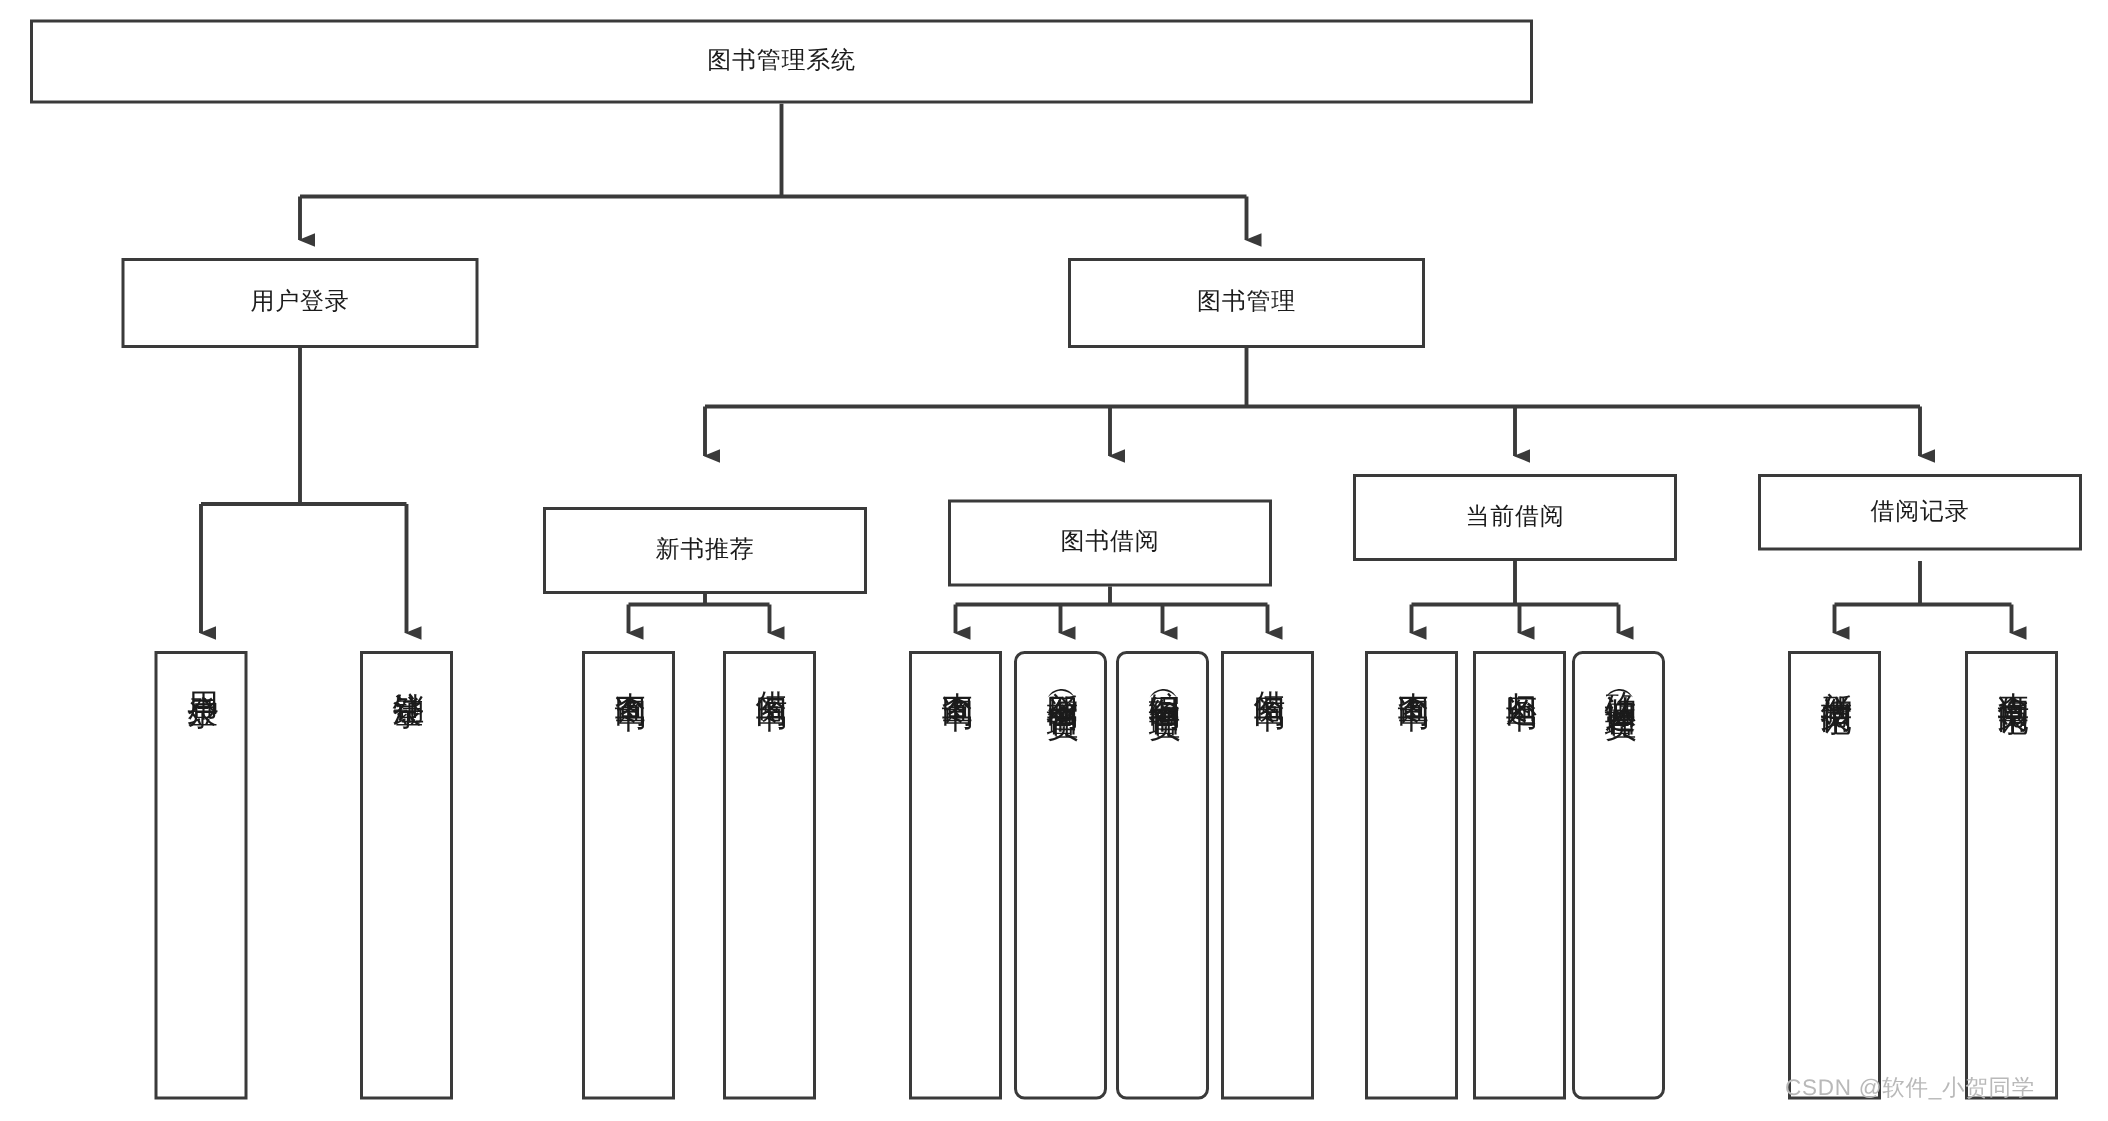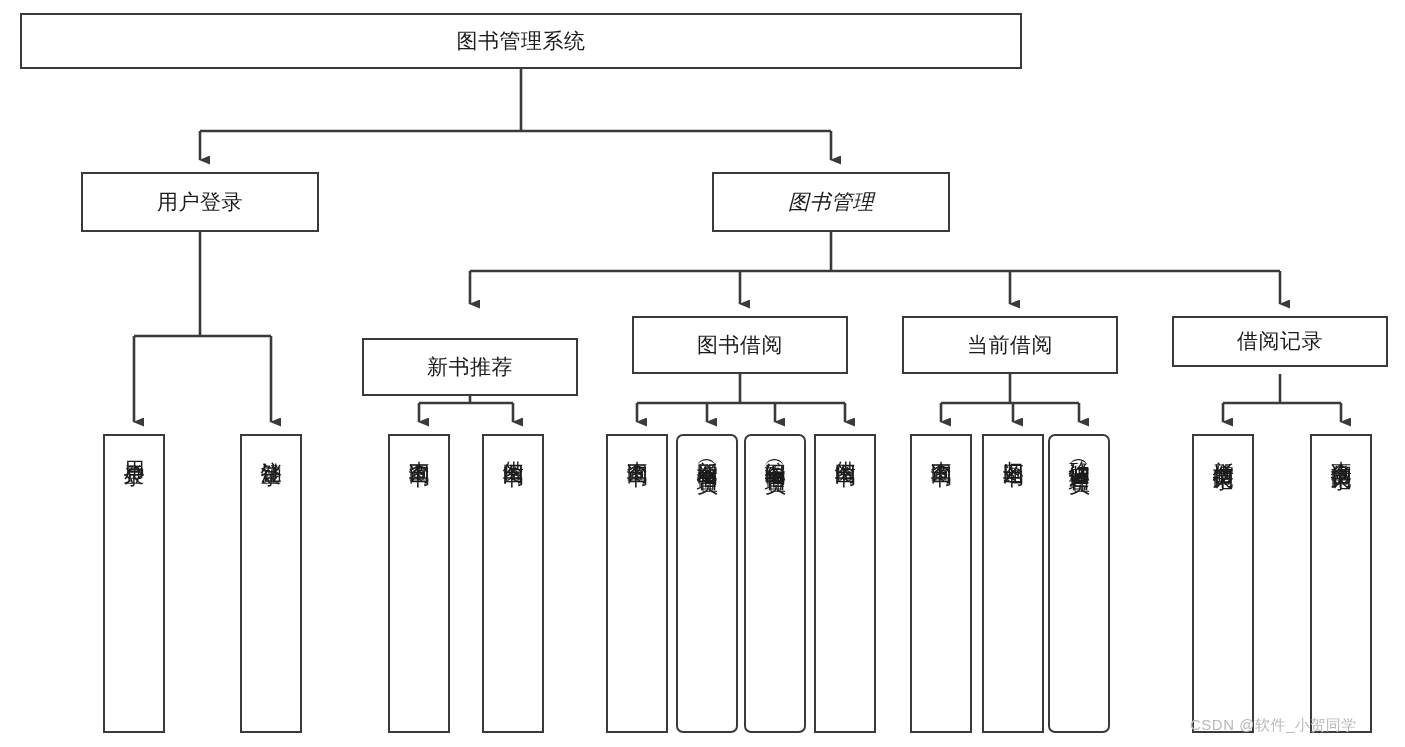--- a/index.html
+++ b/index.html
@@ -48,7 +48,7 @@
   }
   
   .node.horiz .node-label {
-    font-size: 21px;
+    font-size: 16px;
     white-space: nowrap;
   }
   

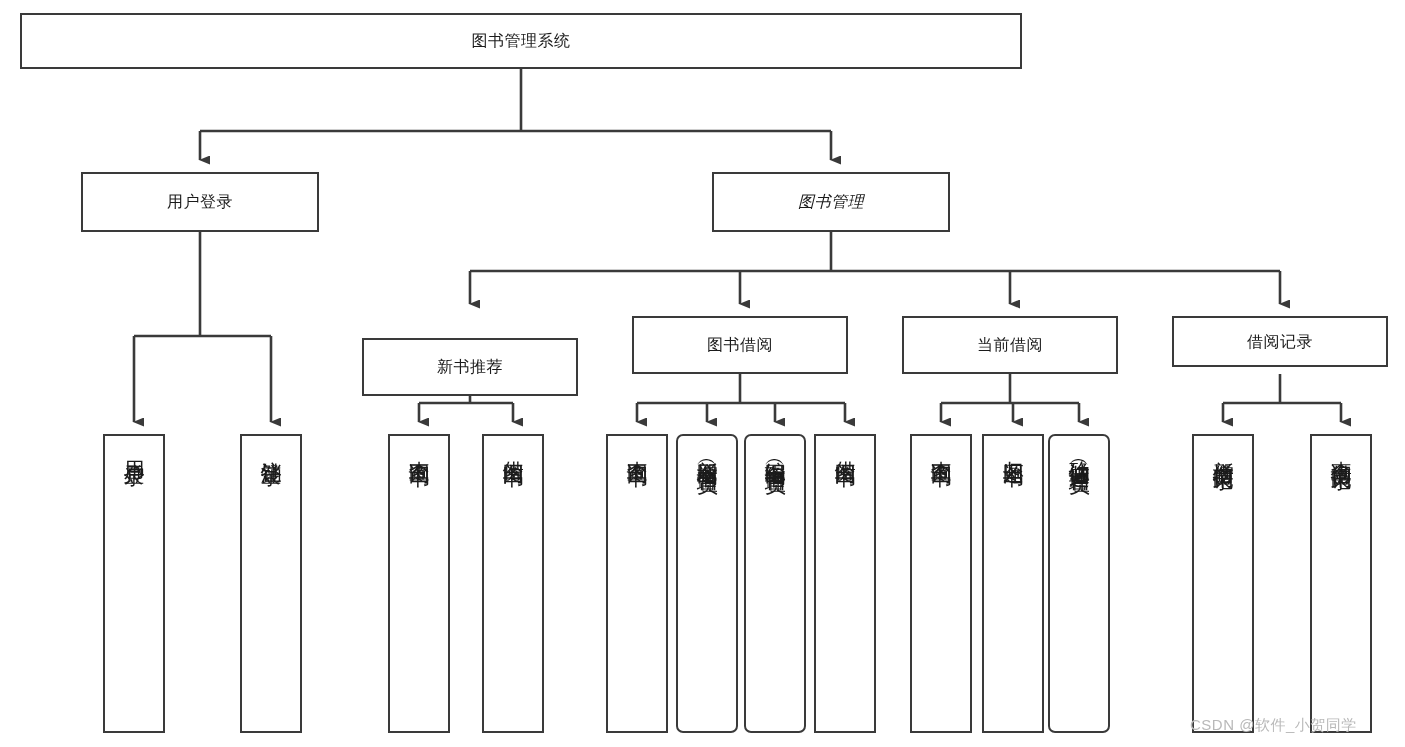--- a/index.html
+++ b/index.html
@@ -126,7 +126,7 @@
       <div class="node horiz" style="left: 81px; top: 172px; width: 238px; height: 60px;">
         <span class="node-label">用户登录</span>
       </div>
-      <div class="node horiz" style="left: 712px; top: 172px; width: 238px; height: 60px; font-style: italic;">
+      <div class="node horiz" style="left: 712px; top: 172px; width: 238px; height: 60px;">
         <span class="node-label">图书管理</span>
       </div>
       <div class="node horiz" style="left: 362px; top: 316px; width: 216px; height: 58px; margin-top: 22px;">

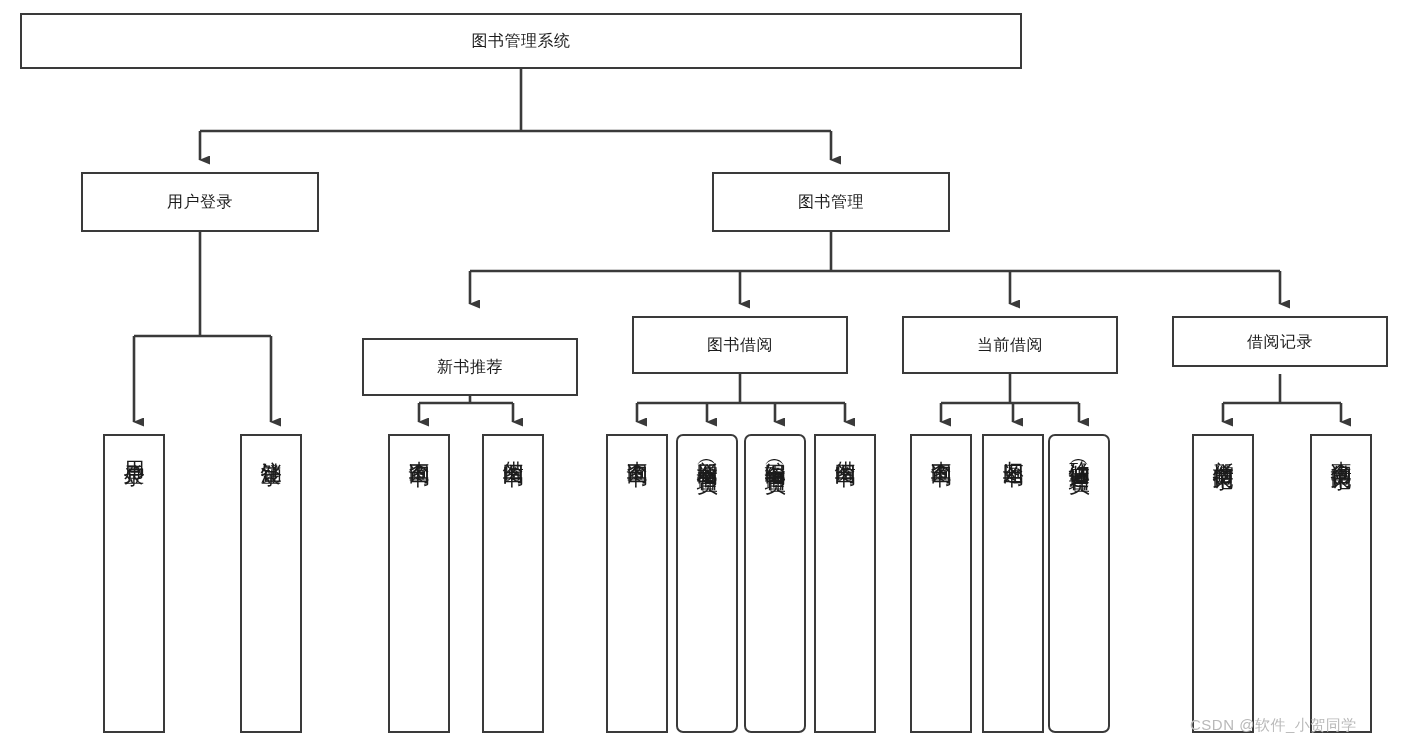--- a/index.html
+++ b/index.html
@@ -132,7 +132,7 @@
       <div class="node horiz" style="left: 362px; top: 316px; width: 216px; height: 58px; margin-top: 22px;">
         <span class="node-label">新书推荐</span>
       </div>
-      <div class="node horiz" style="left: 632px; top: 316px; width: 216px; height: 58px;">
+      <div class="node horiz" style="left: 632px; top: 333px; width: 216px; height: 58px;">
         <span class="node-label">图书借阅</span>
       </div>
       <div class="node horiz" style="left: 902px; top: 316px; width: 216px; height: 58px;">

